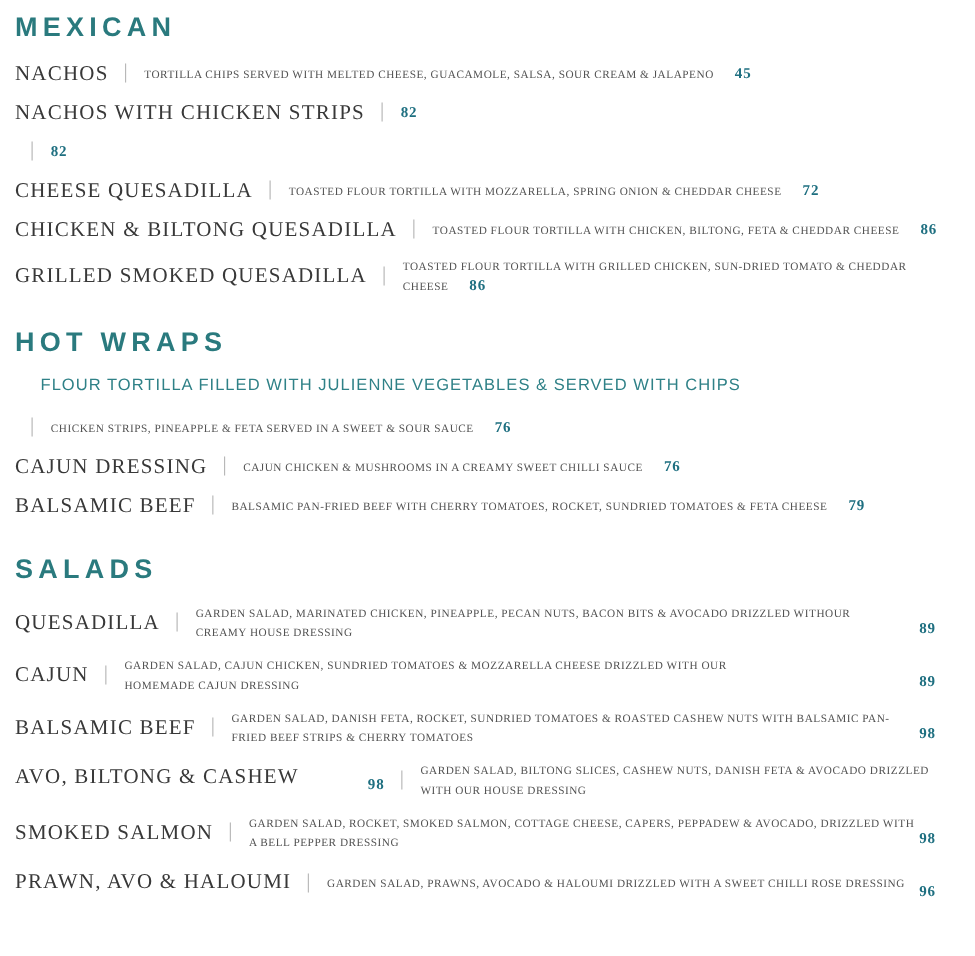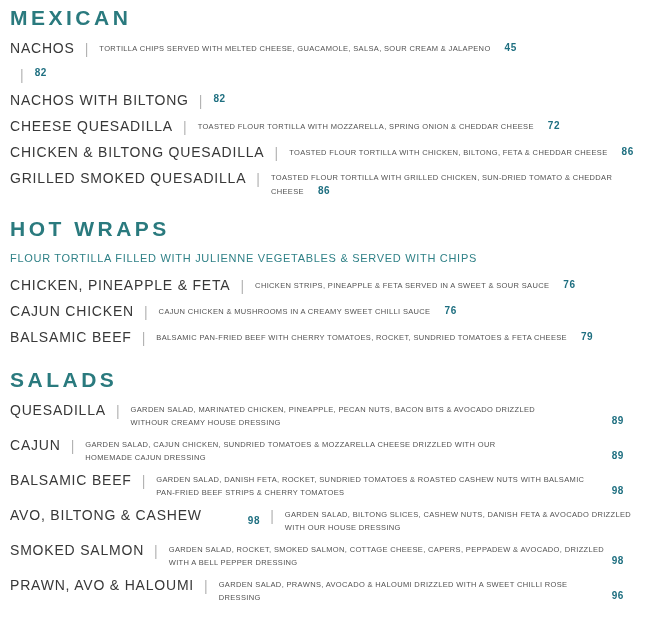--- a/index.html
+++ b/index.html
@@ -21,7 +21,7 @@
   .sec-2 { margin-top: 24px; }
   .section-title {
     color: #2a7a7e;
-    font-size: 21px;
+    font-size: 18px;
     font-weight: bold;
     letter-spacing: 3.5px;
     line-height: 20px;

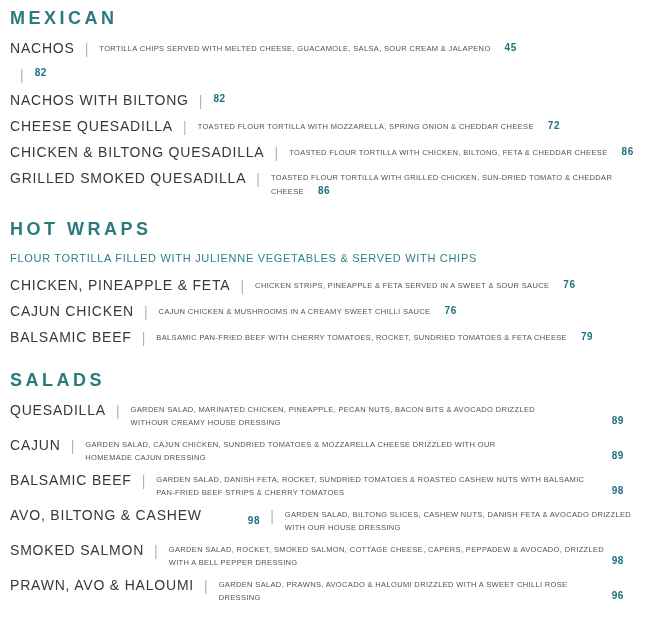--- a/index.html
+++ b/index.html
@@ -36,8 +36,9 @@
   }
   .menu-item {
     display: flex;
-    align-items: flex-start;
+    align-items: center;
     margin-bottom: 10px;
+    font-family: Liberation Serif, serif;
   }
   .sec-2 .menu-item { margin-bottom: 9px; }
   .item-name {

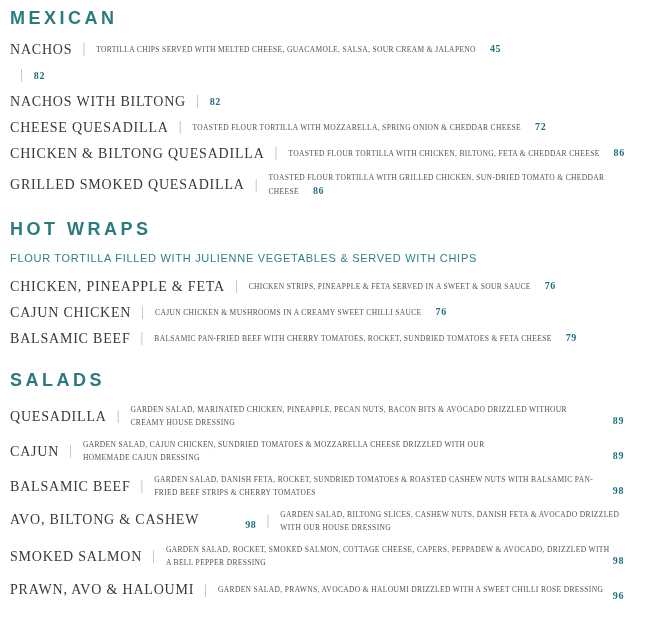--- a/index.html
+++ b/index.html
@@ -95,6 +95,7 @@
         <span class="item-desc"><span>TORTILLA CHIPS SERVED WITH MELTED CHEESE, GUACAMOLE, SALSA, SOUR CREAM &amp; JALAPENO</span><span class="item-price inline">45</span></span>
       </div>
       <div class="menu-item">
+        <span class="item-name">NACHOS WITH CHICKEN STRIPS</span>
         <span class="divider-pipe">|</span>
         <span class="item-price">82</span>
       </div>

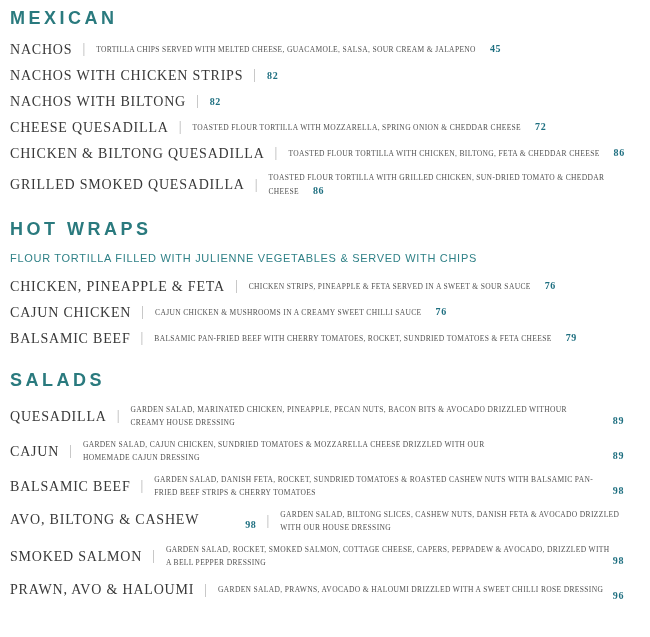--- a/index.html
+++ b/index.html
@@ -100,7 +100,6 @@
         <span class="item-price">82</span>
       </div>
       <div class="menu-item">
-        <span class="item-name">NACHOS WITH BILTONG</span>
         <span class="divider-pipe">|</span>
         <span class="item-price">82</span>
       </div>

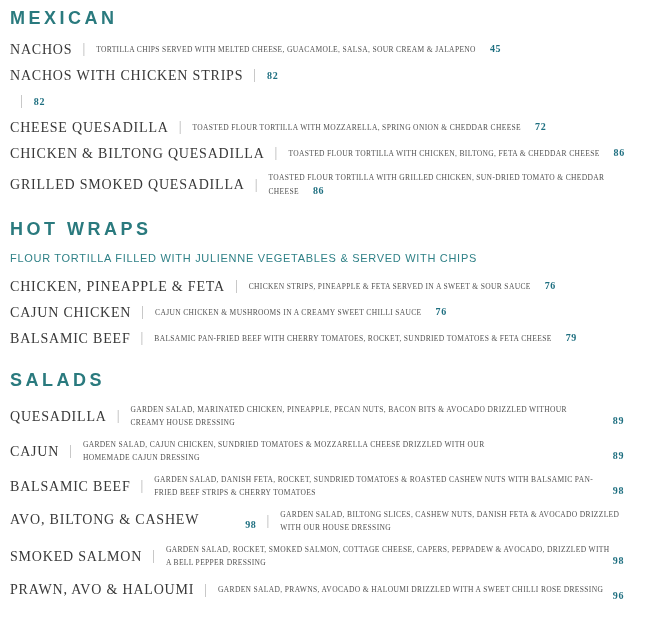--- a/index.html
+++ b/index.html
@@ -32,7 +32,7 @@
     font-size: 11px;
     letter-spacing: 0.7px;
     line-height: 13px;
-    margin: 0 0 13px 0;
+    margin: 0 0 13px 17px;
   }
   .menu-item {
     display: flex;

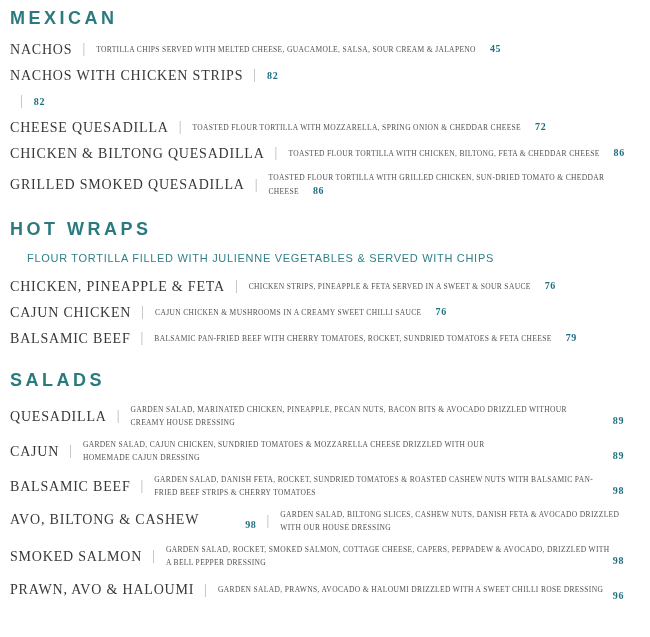--- a/index.html
+++ b/index.html
@@ -123,7 +123,6 @@
       <h2 class="section-title">HOT WRAPS</h2>
       <p class="section-subtitle">FLOUR TORTILLA FILLED WITH JULIENNE VEGETABLES &amp; SERVED WITH CHIPS</p>
       <div class="menu-item">
-        <span class="item-name">CHICKEN, PINEAPPLE &amp; FETA</span>
         <span class="divider-pipe">|</span>
         <span class="item-desc"><span>CHICKEN STRIPS, PINEAPPLE &amp; FETA SERVED IN A SWEET &amp; SOUR SAUCE</span><span class="item-price inline">76</span></span>
       </div>

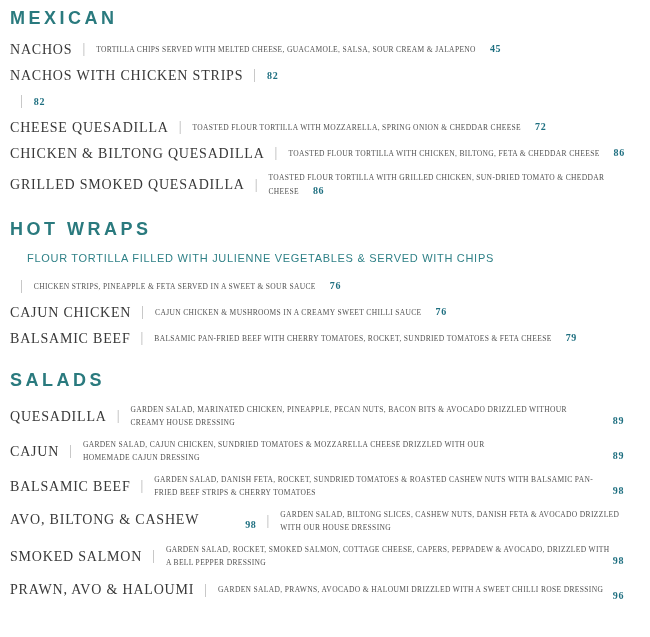--- a/index.html
+++ b/index.html
@@ -127,7 +127,7 @@
         <span class="item-desc"><span>CHICKEN STRIPS, PINEAPPLE &amp; FETA SERVED IN A SWEET &amp; SOUR SAUCE</span><span class="item-price inline">76</span></span>
       </div>
       <div class="menu-item">
-        <span class="item-name">CAJUN CHICKEN</span>
+        <span class="item-name">CAJUN DRESSING</span>
         <span class="divider-pipe">|</span>
         <span class="item-desc"><span>CAJUN CHICKEN &amp; MUSHROOMS IN A CREAMY SWEET CHILLI SAUCE</span><span class="item-price inline">76</span></span>
       </div>

